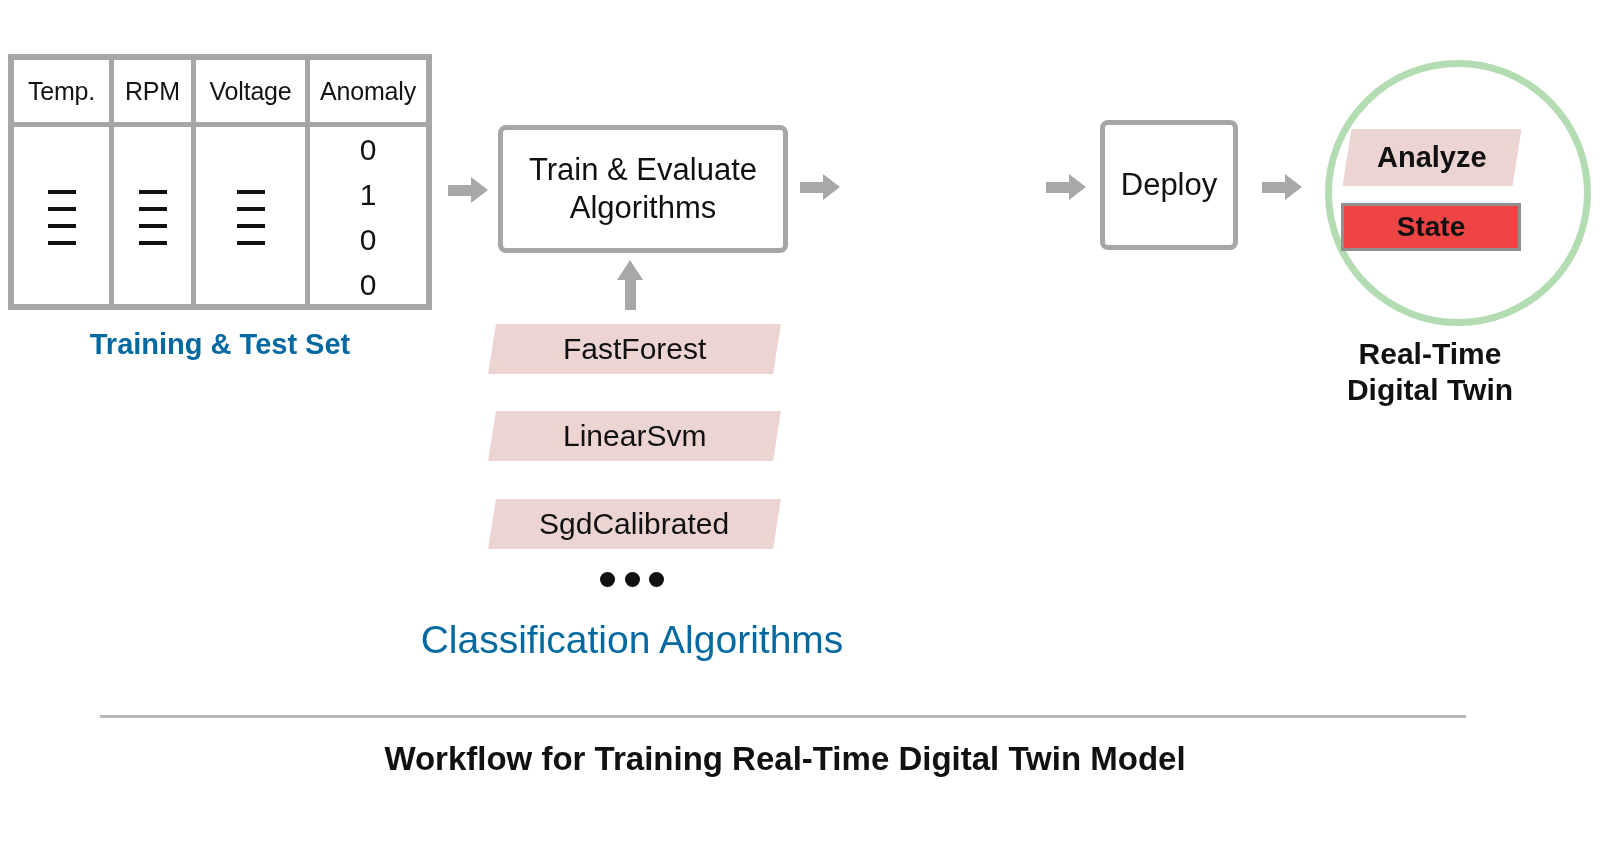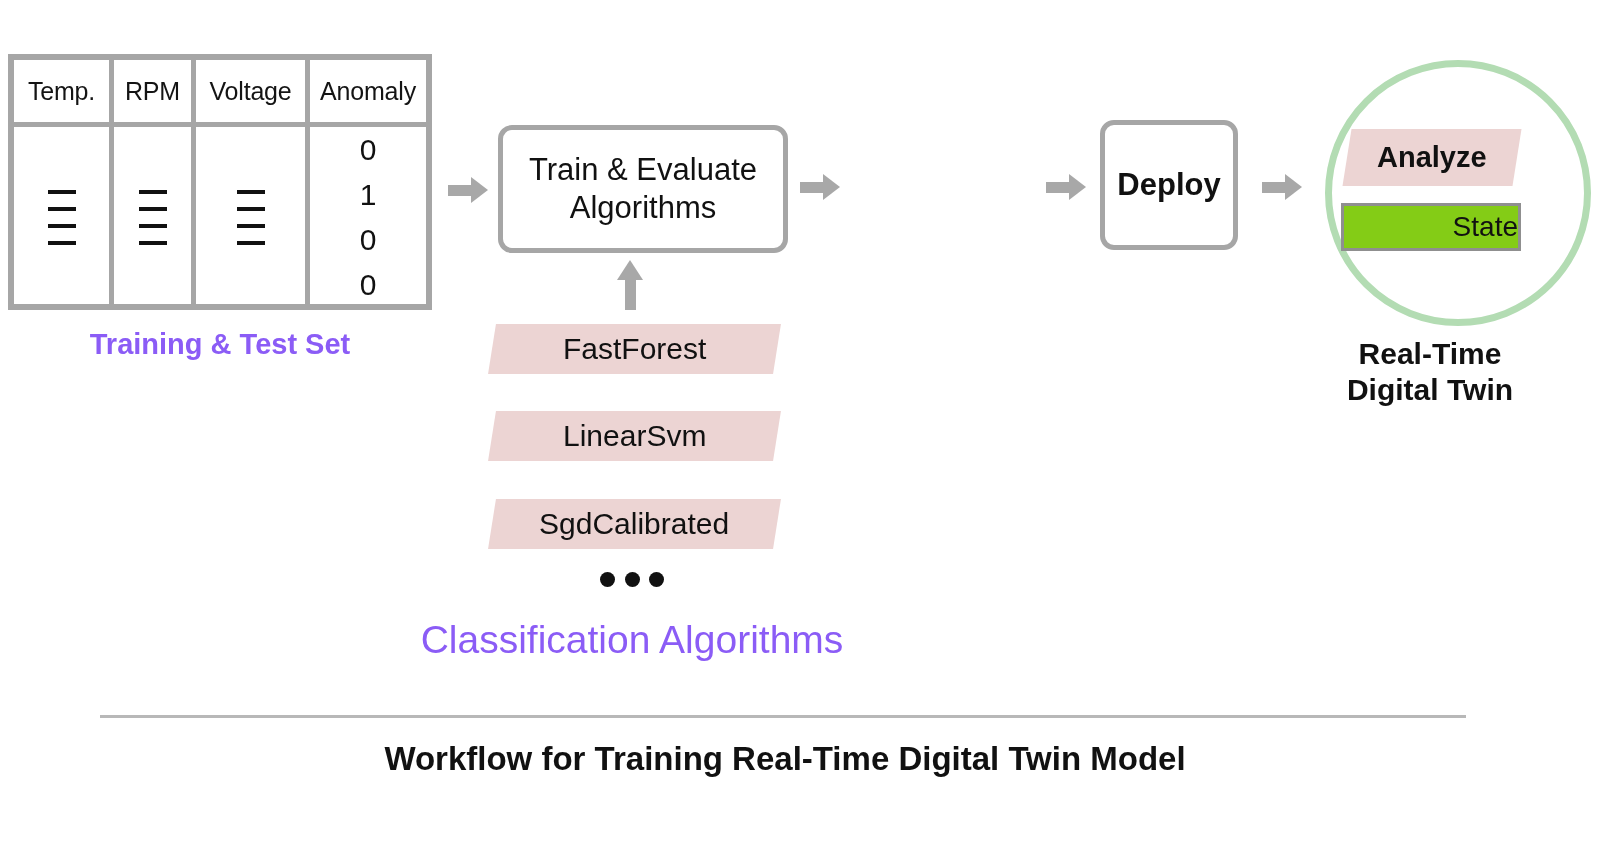--- a/index.html
+++ b/index.html
@@ -102,7 +102,7 @@
     position: absolute;
     box-sizing: border-box;
     border: 5px solid #a6a6a6;
-    border-radius: 14px;
+    border-radius: 8px;
     background: #ffffff;
     display: flex;
     align-items: center;

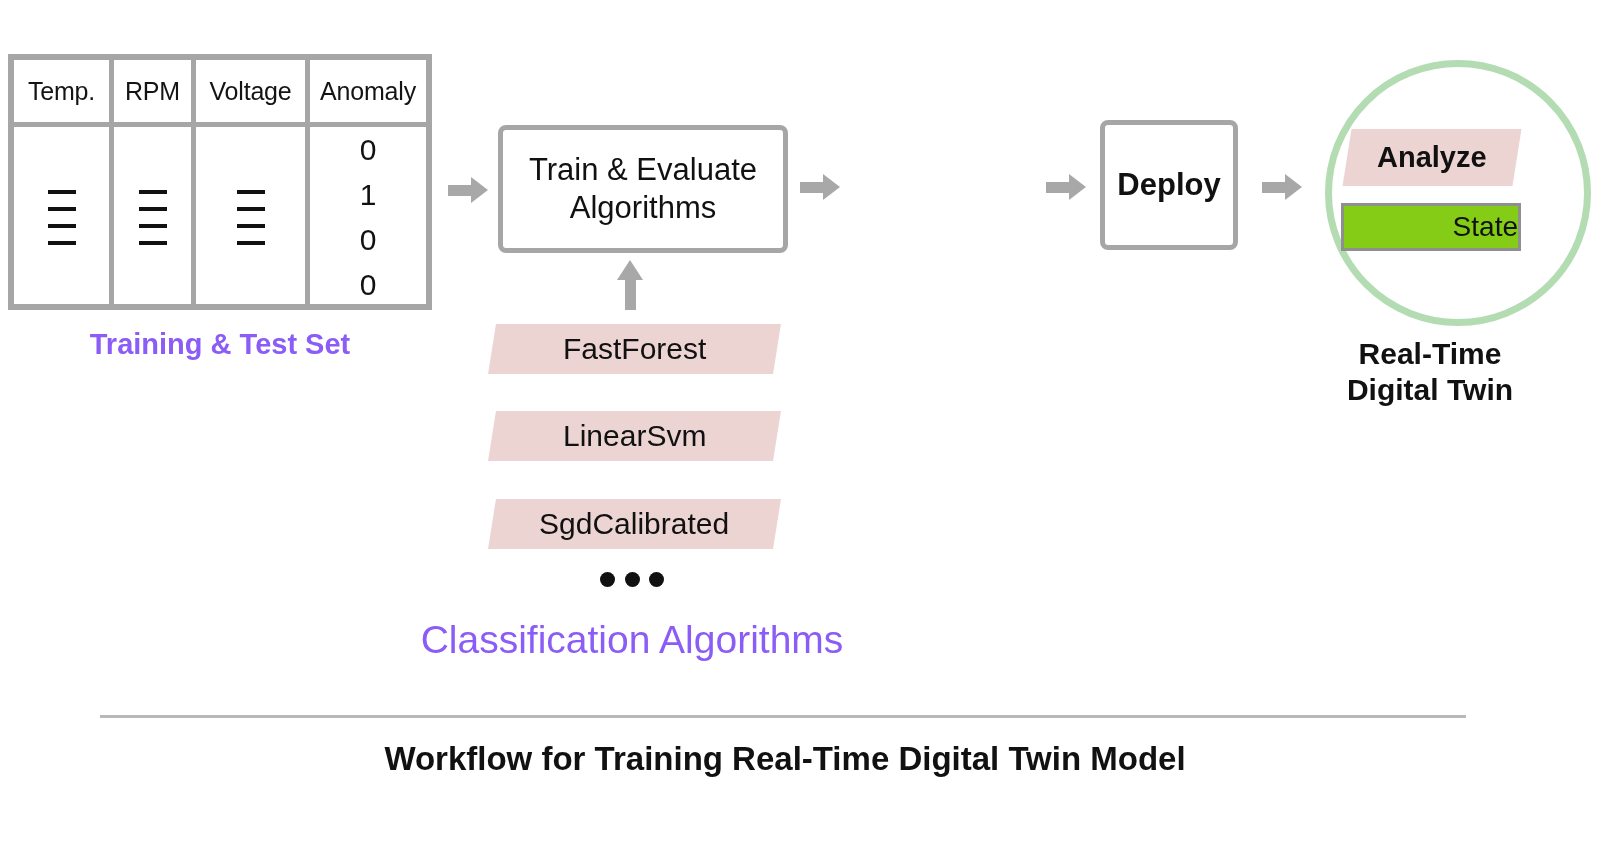--- a/index.html
+++ b/index.html
@@ -115,7 +115,7 @@
   }
   #box-train  { left: 498px; top: 125px; width: 290px; height: 128px; }
   #box-select { left: 852px; top: 123px; width: 182px; height: 128px; }
-  #box-deploy { left: 1100px; top: 120px; width: 138px; height: 130px; font-weight: bold; }
+  #box-deploy { left: 1100px; top: 120px; width: 138px; height: 130px; }
 
   
   .arrow-right {

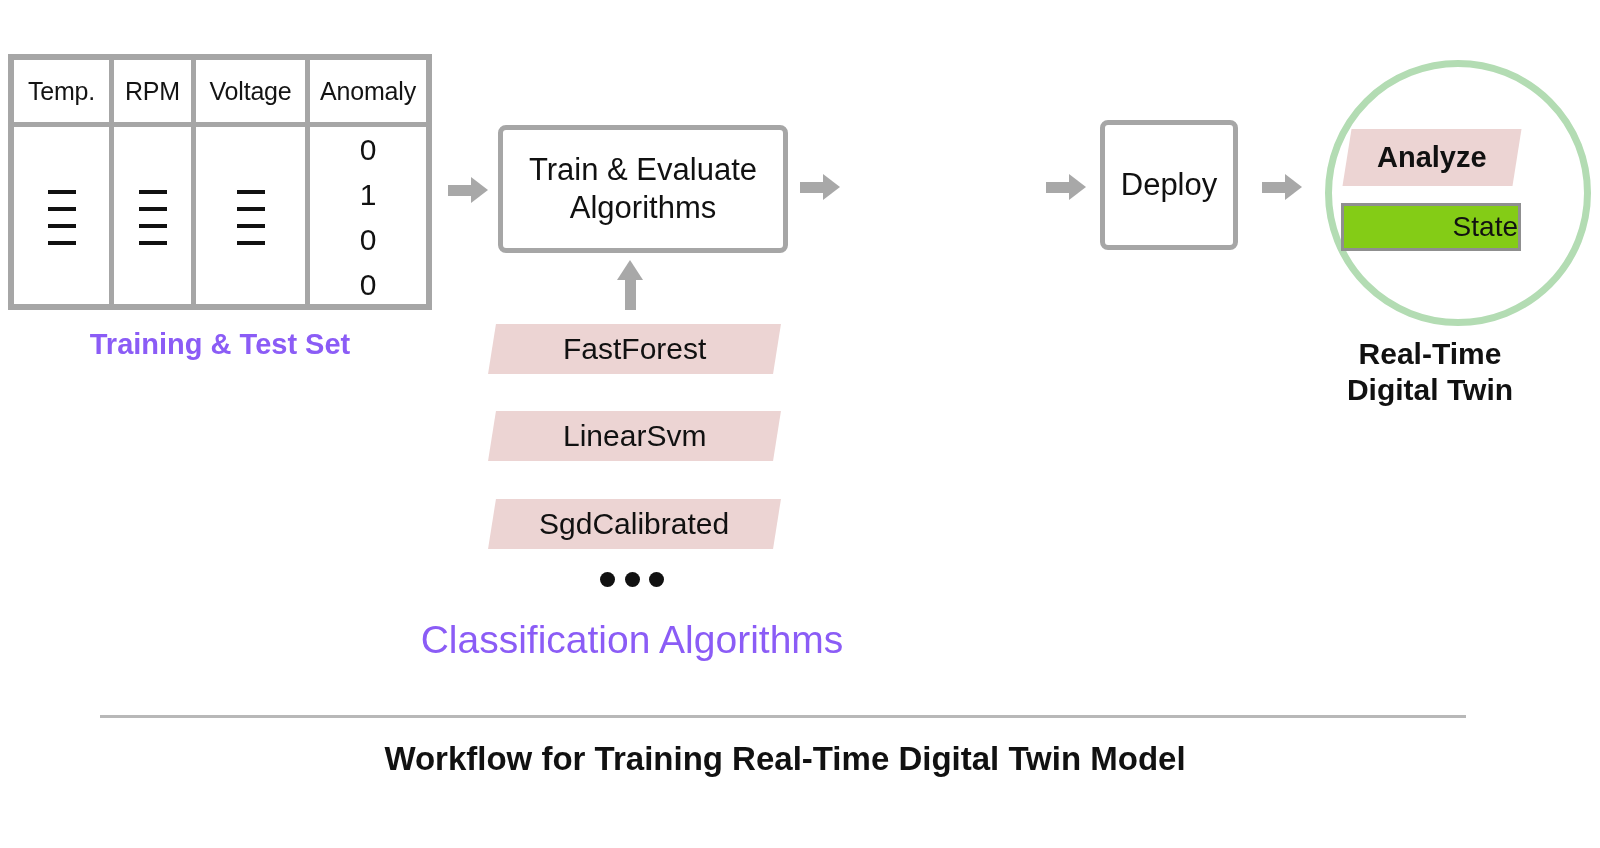--- a/index.html
+++ b/index.html
@@ -252,12 +252,13 @@
     height: 48px;
     border: 3px solid #8f8f8f;
     box-sizing: border-box;
-    background: #84cc16;
-    display: flex;
-    align-items: center;
-    justify-content: flex-end;
+    background: #ef4444;
+    display: flex;
+    align-items: center;
+    justify-content: center;
     font-size: 28px;
     color: #111111;
+    font-weight: bold;
   }
   #twin-caption {
     position: absolute;

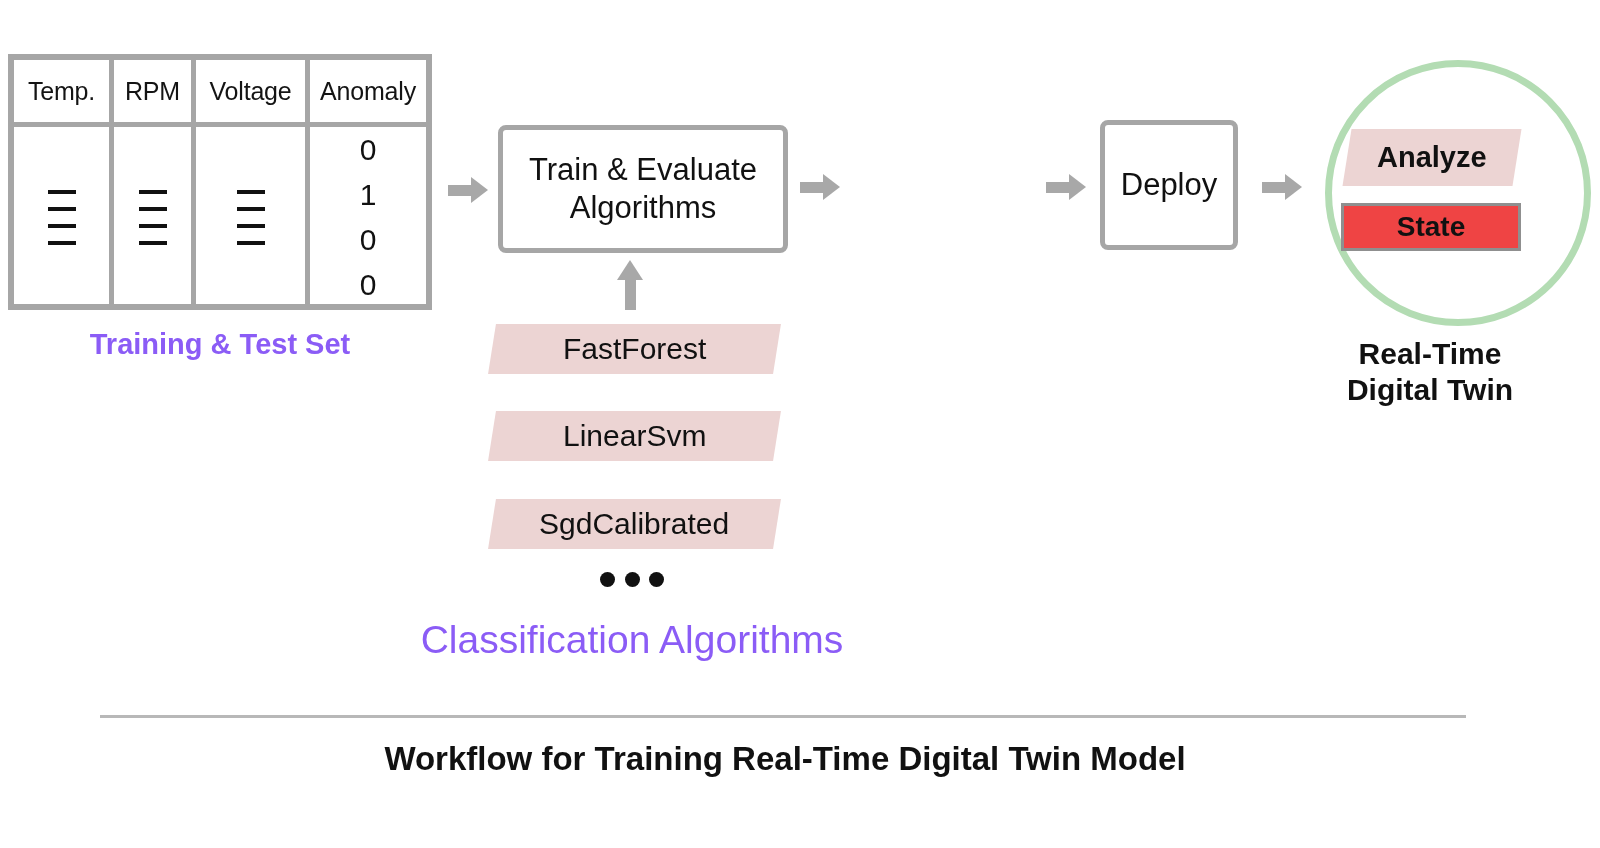--- a/index.html
+++ b/index.html
@@ -87,7 +87,7 @@
     position: absolute;
     font-size: 29px;
     font-weight: bold;
-    color: #8b5cf6;
+    color: #0369a1;
     text-align: center;
     white-space: nowrap;
   }

